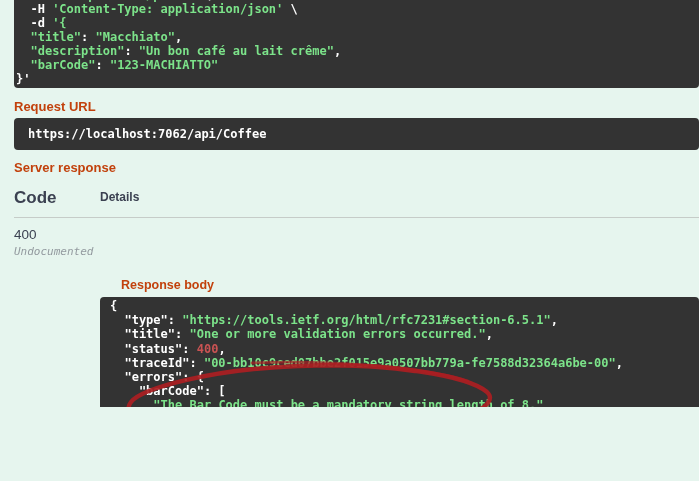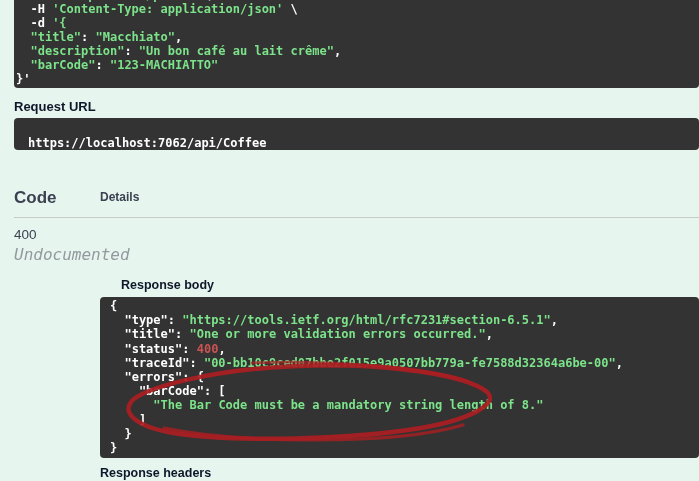--- a/index.html
+++ b/index.html
@@ -9,7 +9,7 @@
     font-family:"Liberation Sans",sans-serif;
     color:#3b4151;
   }
-  #screen{position:absolute;inset:0;width:699px;height:481px;overflow:hidden;}
+  #screen{position:absolute;inset:0;width:699px;height:407px;overflow:hidden;}
 
   
   .darkblock{

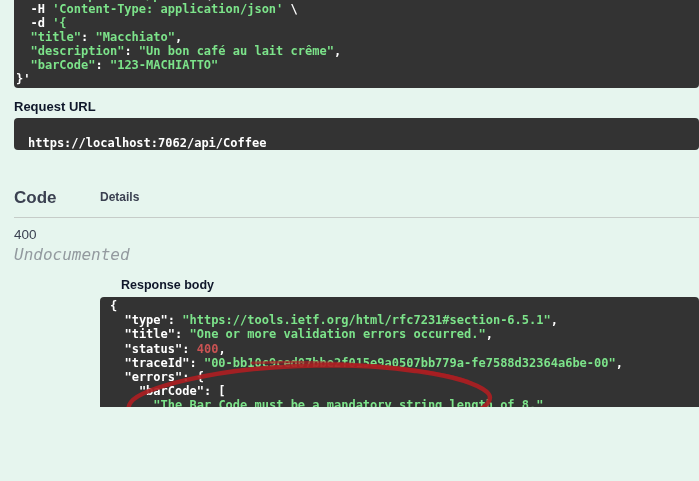--- a/index.html
+++ b/index.html
@@ -34,7 +34,7 @@
   .response-block .code-line{line-height:14.2px;height:14.2px;}
 
   
-  .label{position:absolute;font-weight:bold;color:#0f172a;}
+  .label{position:absolute;font-weight:bold;color:#c2410c;}
   .lbl-request-url{left:14px;top:99px;font-size:13px;}
   .lbl-server-response{left:14px;top:160px;font-size:13px;}
   .lbl-response-body{left:100px;top:278px;font-size:12.5px;padding-left:21px;}

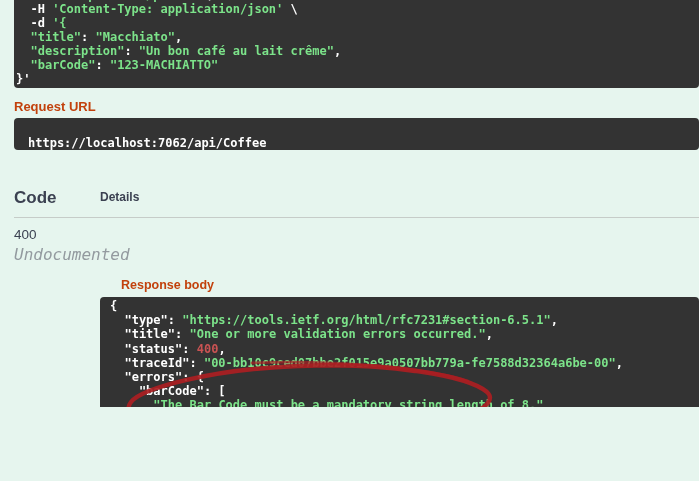--- a/index.html
+++ b/index.html
@@ -27,7 +27,7 @@
   .curl-block{left:14px;top:-22px;right:0;height:110px;padding:10px 10px 2px 2px;overflow:hidden;}
   .curl-block .code-line{line-height:14px;height:14px;}
 
-  .url-block{left:14px;top:118px;right:0;height:32px;display:flex;align-items:flex-end;padding-left:14px;}
+  .url-block{left:14px;top:118px;right:0;height:32px;display:flex;align-items:center;padding-left:14px;}
   .url-block span{color:#ffffff;}
 
   .response-block{left:100px;top:297px;right:0;height:161px;padding:2px 10px 0 10px;overflow:hidden;}

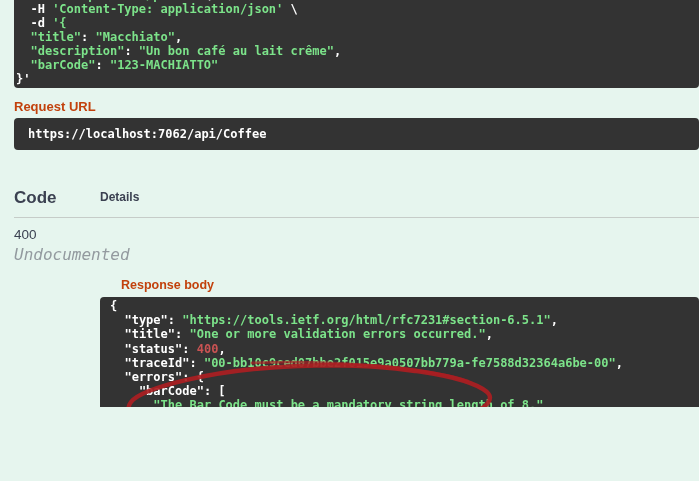--- a/index.html
+++ b/index.html
@@ -69,6 +69,7 @@
     <span class="code">https://localhost:7062/api/Coffee</span>
   </div>
 
+  <div class="label lbl-server-response">Server response</div>
 
   <div class="code-header">Code</div>
   <div class="details-header">Details</div>

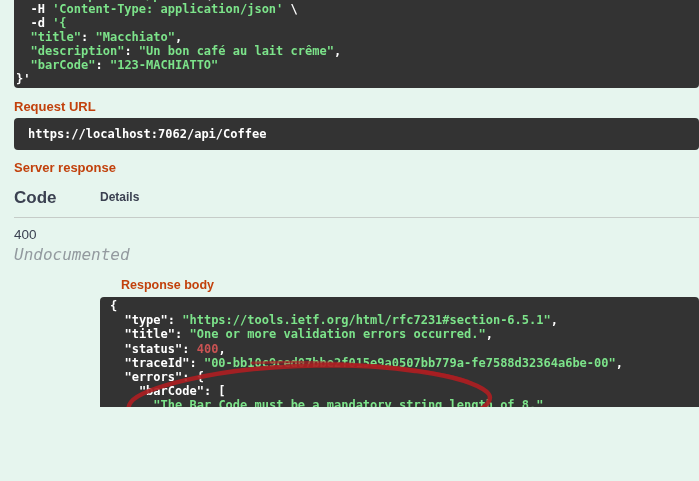--- a/index.html
+++ b/index.html
@@ -48,7 +48,7 @@
   .undocumented{
     position:absolute;left:14px;top:245px;
     font-family:"DejaVu Sans Mono","Liberation Mono",monospace;
-    font-style:italic;font-size:16px;color:#939a9f;
+    font-style:italic;font-size:11px;color:#939a9f;
   }
   .error-text{position:absolute;left:100px;top:241px;font-size:14.5px;color:#3b4151;}
 

